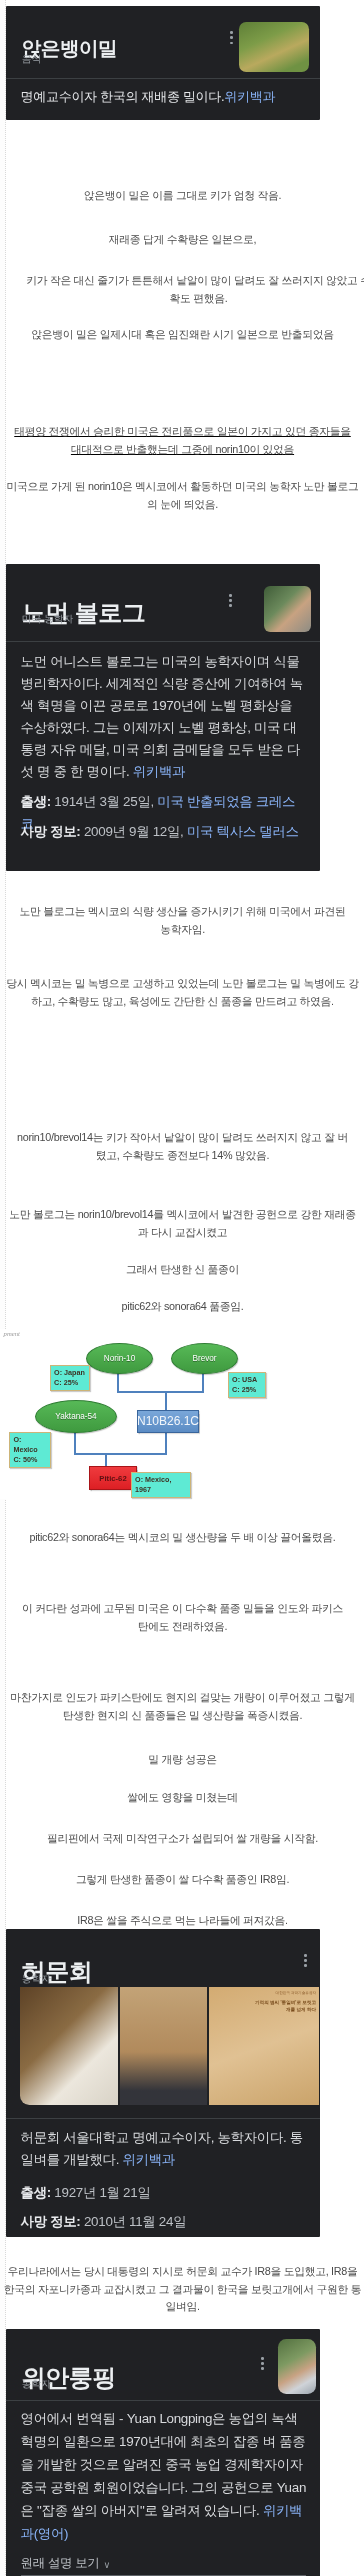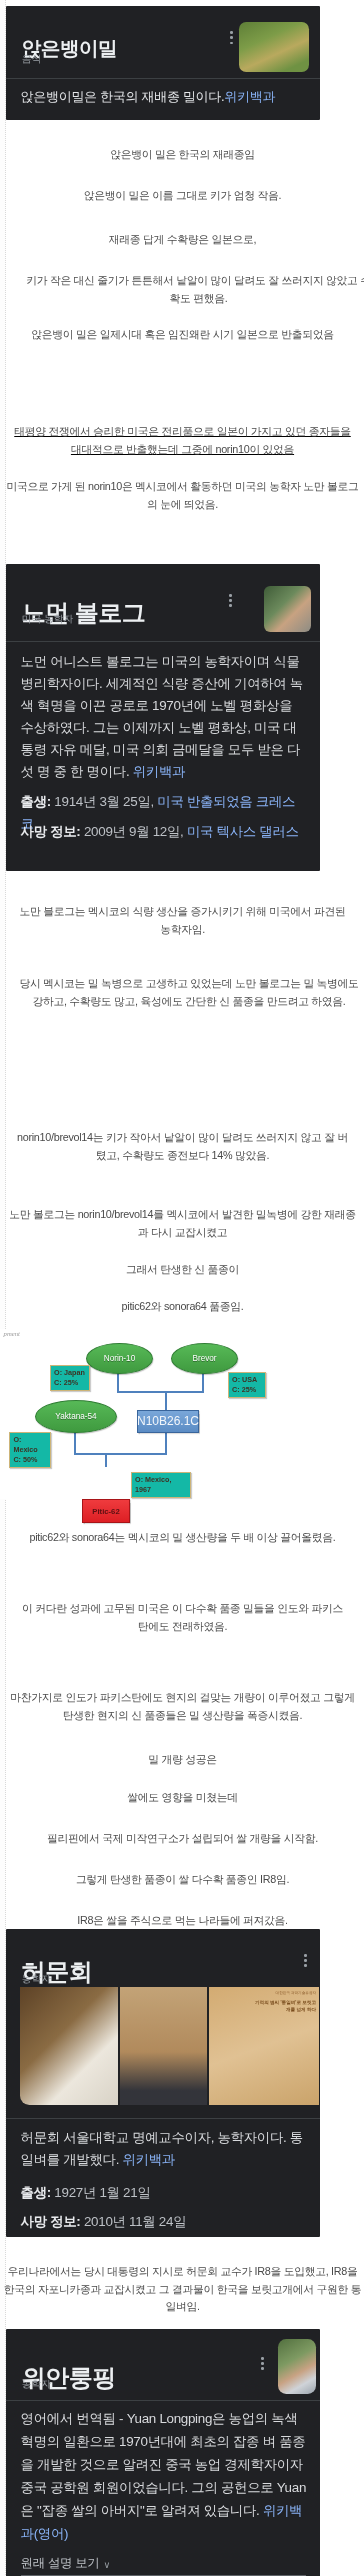--- a/index.html
+++ b/index.html
@@ -57,7 +57,7 @@
     <div class="thumb" style="left:233px;top:15.5px;width:70px;height:50px;background:linear-gradient(155deg,#5e7f37 0%,#7d9c48 35%,#b9a95e 60%,#6f9243 85%);"></div>
     <div class="divider" style="top:72px;"></div>
     <div class="desc" style="top:81px;width:289px;font-size:13px;line-height:20.6px;color:#e4e6e9;">
-      <span>앉은뱅이밀은 한국의 재배종 밀이다.</span><span class="link">위키백과</span>
+      <span>명예교수이자 한국의 재배종 밀이다.</span><span class="link">위키백과</span>
     </div>
   </section>
 

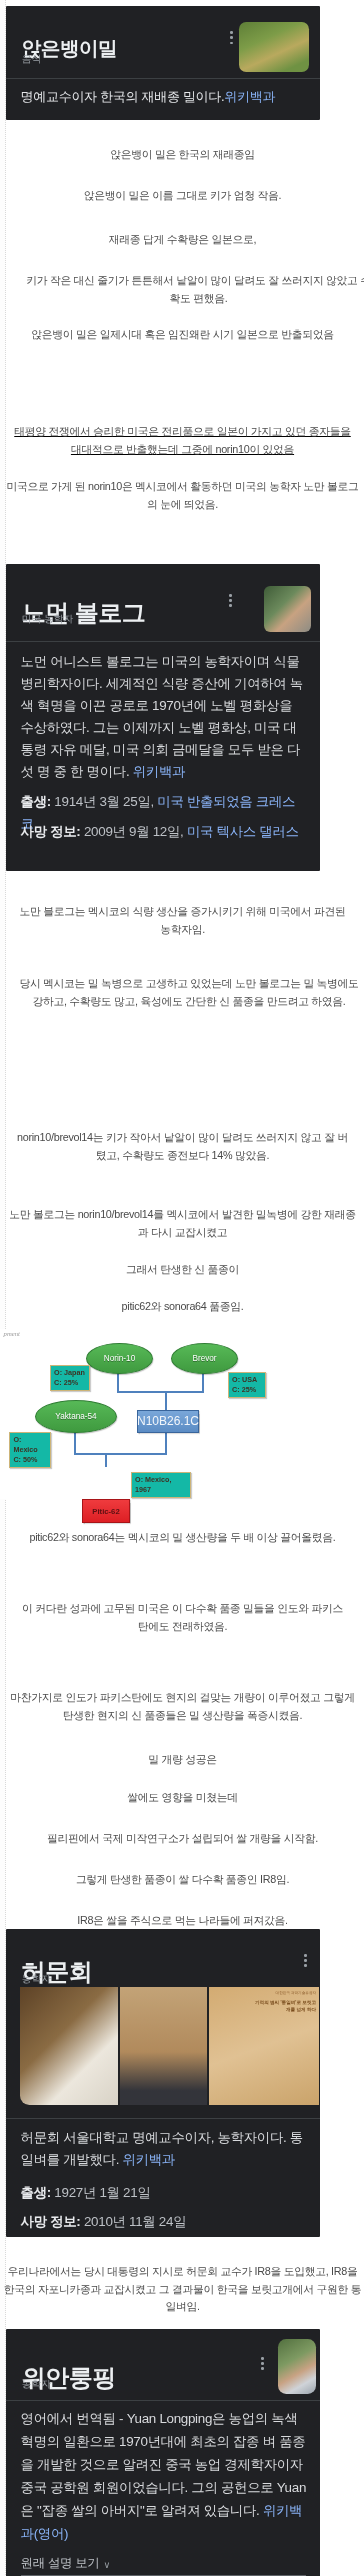--- a/index.html
+++ b/index.html
@@ -164,9 +164,6 @@
     <div class="notebox" style="left:131px;top:143px;width:52px;">O: Mexico, 1967</div>
   </div>
 
-  <div class="para" style="top:146px;">
-      <span style="max-width:361px;">앉은뱅이 밀은 한국의 재래종임</span>
-    </div>
   <div class="para" style="top:187px;">
       <span style="max-width:361px;">앉은뱅이 밀은 이름 그대로 키가 엄청 작음.</span>
     </div>

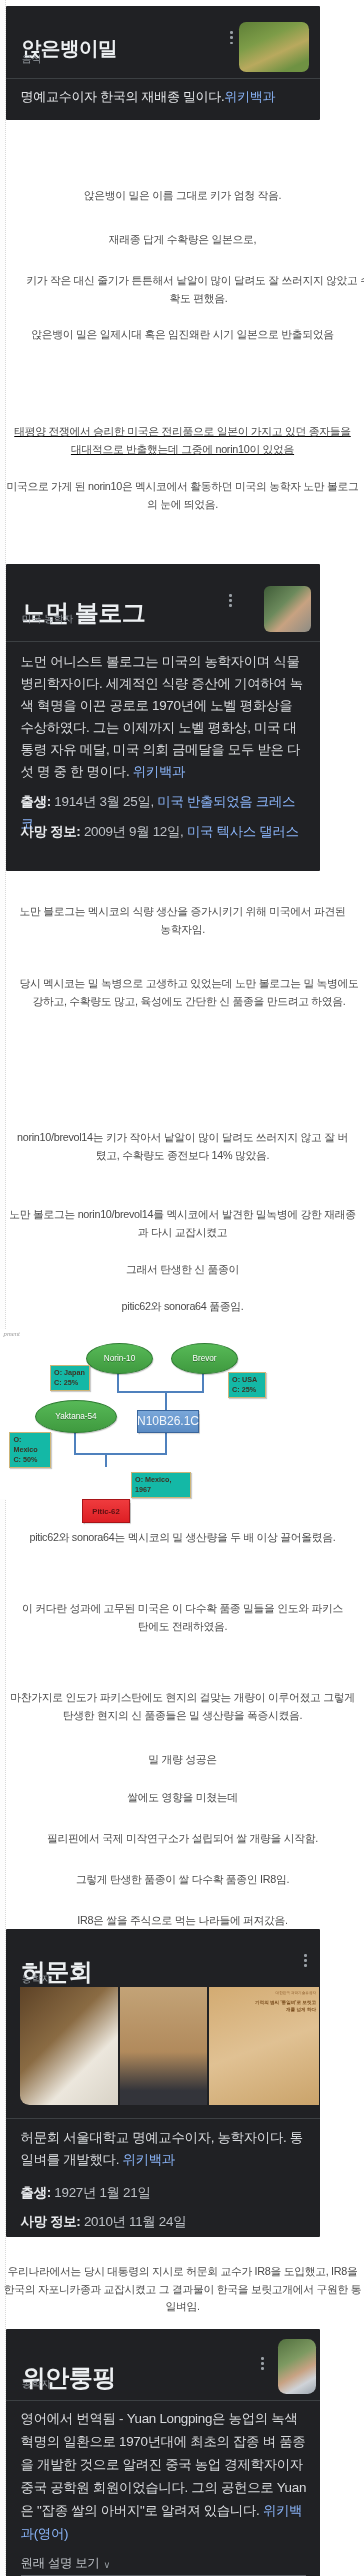--- a/index.html
+++ b/index.html
@@ -186,7 +186,7 @@
       <span style="max-width:330px;">노만 블로그는 멕시코의 식량 생산을 증가시키기 위해 미국에서 파견된 농학자임.</span>
     </div>
   <div class="para" style="top:975px;">
-      <span style="max-width:355px;margin-left:13px;">당시 멕시코는 밀 녹병으로 고생하고 있었는데 노만 볼로그는 밀 녹병에도 강하고, 수확량도 많고, 육성에도 간단한 신 품종을 만드려고 하였음.</span>
+      <span style="max-width:355px;">당시 멕시코는 밀 녹병으로 고생하고 있었는데 노만 볼로그는 밀 녹병에도 강하고, 수확량도 많고, 육성에도 간단한 신 품종을 만드려고 하였음.</span>
     </div>
   <div class="para" style="top:1129px;">
       <span style="max-width:340px;">norin10/brevol14는 키가 작아서 낱알이 많이 달려도 쓰러지지 않고 잘 버텼고, 수확량도 종전보다 14% 많았음.</span>

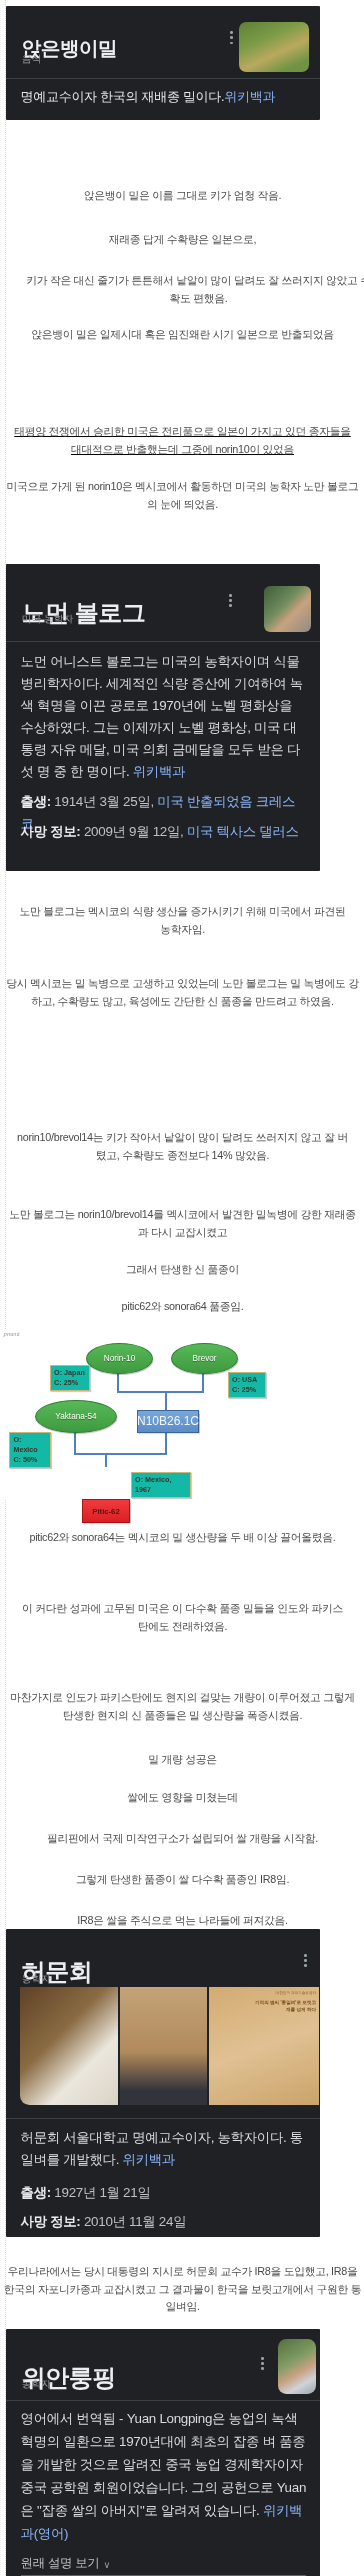--- a/index.html
+++ b/index.html
@@ -192,7 +192,7 @@
       <span style="max-width:340px;">norin10/brevol14는 키가 작아서 낱알이 많이 달려도 쓰러지지 않고 잘 버텼고, 수확량도 종전보다 14% 많았음.</span>
     </div>
   <div class="para" style="top:1206px;">
-      <span style="max-width:350px;">노만 볼로그는 norin10/brevol14를 멕시코에서 발견한 밀녹병에 강한 재래종과 다시 교잡시켰고</span>
+      <span style="max-width:350px;">노만 볼로그는 norin10/brevol14를 멕시코에서 발견한 공헌으로 강한 재래종과 다시 교잡시켰고</span>
     </div>
   <div class="para" style="top:1261px;">
       <span style="max-width:361px;">그래서 탄생한 신 품종이</span>

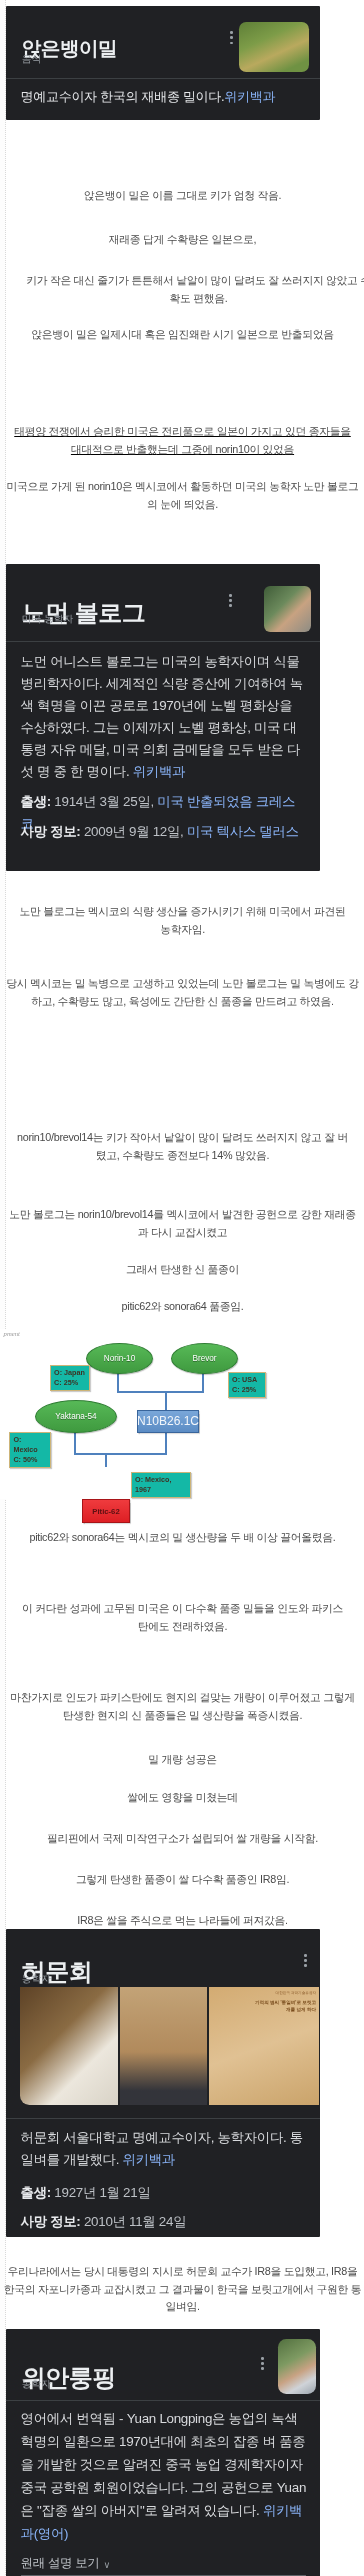--- a/index.html
+++ b/index.html
@@ -34,7 +34,7 @@
   .diagram{position:absolute;left:0;width:365px;background:#fff;}
   .dg-frag{position:absolute;font-size:6.7px;color:#9b9b9b;font-style:italic;font-family:"Liberation Serif",serif;}
   .ellipse{position:absolute;background:linear-gradient(180deg,#57b957,#3f9a3f);border:0.5px solid #2f7d33;border-radius:50%;box-shadow:0.5px 1px 1px rgba(0,0,0,0.25);display:flex;align-items:center;justify-content:center;color:#fff;font-size:8.2px;text-shadow:0 0.5px 0.5px rgba(0,0,0,0.35);}
-  .notebox{position:absolute;background:#14b8a6;border:0.5px solid #cdb478;box-shadow:1px 1px 1px rgba(0,0,0,0.2);color:#3d3426;font-size:7.2px;line-height:9.8px;padding:2.1px 3.1px;white-space:pre-line;font-weight:bold;}
+  .notebox{position:absolute;background:#5eead4;border:0.5px solid #cdb478;box-shadow:1px 1px 1px rgba(0,0,0,0.2);color:#3d3426;font-size:7.2px;line-height:9.8px;padding:2.1px 3.1px;white-space:pre-line;font-weight:bold;}
   .bluebox{position:absolute;background:linear-gradient(180deg,#7aa7d9,#5b8cc4);border:0.5px solid #39659b;display:flex;align-items:center;justify-content:center;color:#f2f6fb;font-size:12px;box-shadow:0.5px 1px 1px rgba(0,0,0,0.25);}
   .redbox{position:absolute;background:linear-gradient(180deg,#ef3b3e,#dd1f24);border:0.5px solid #a81418;display:flex;align-items:center;justify-content:center;color:#5c1012;font-size:7.7px;font-weight:bold;box-shadow:0.5px 1px 1px rgba(0,0,0,0.25);}
   .conn{position:absolute;background:#4f81bd;}

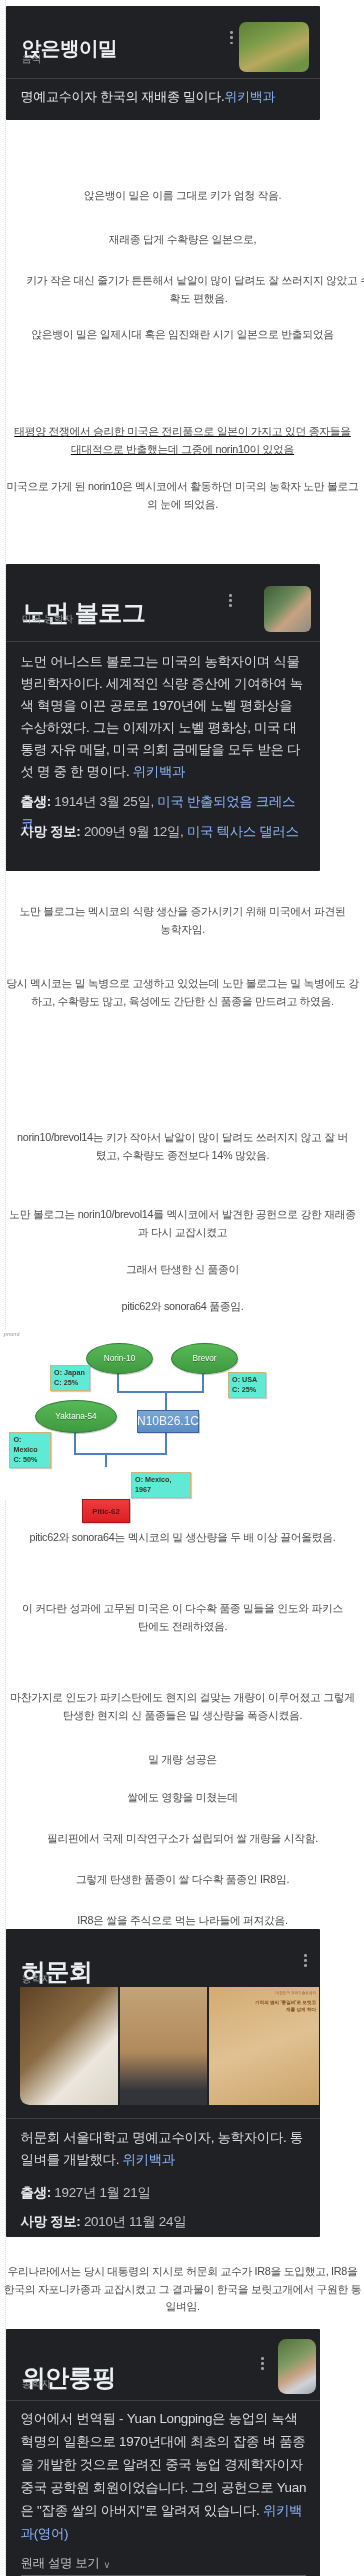--- a/index.html
+++ b/index.html
@@ -152,7 +152,7 @@
     <div class="bluebox" style="left:137px;top:81px;width:60px;height:20.6px;">
         <span>N10B26.1C</span>
       </div>
-    <div class="redbox" style="left:82px;top:137px;width:46px;height:22px;margin-top:33px;">
+    <div class="redbox" style="left:89px;top:137px;width:46px;height:22px;">
         <span>Pitic-62</span>
       </div>
     <div class="notebox" style="left:50px;top:36px;width:32px;">O: Japan

